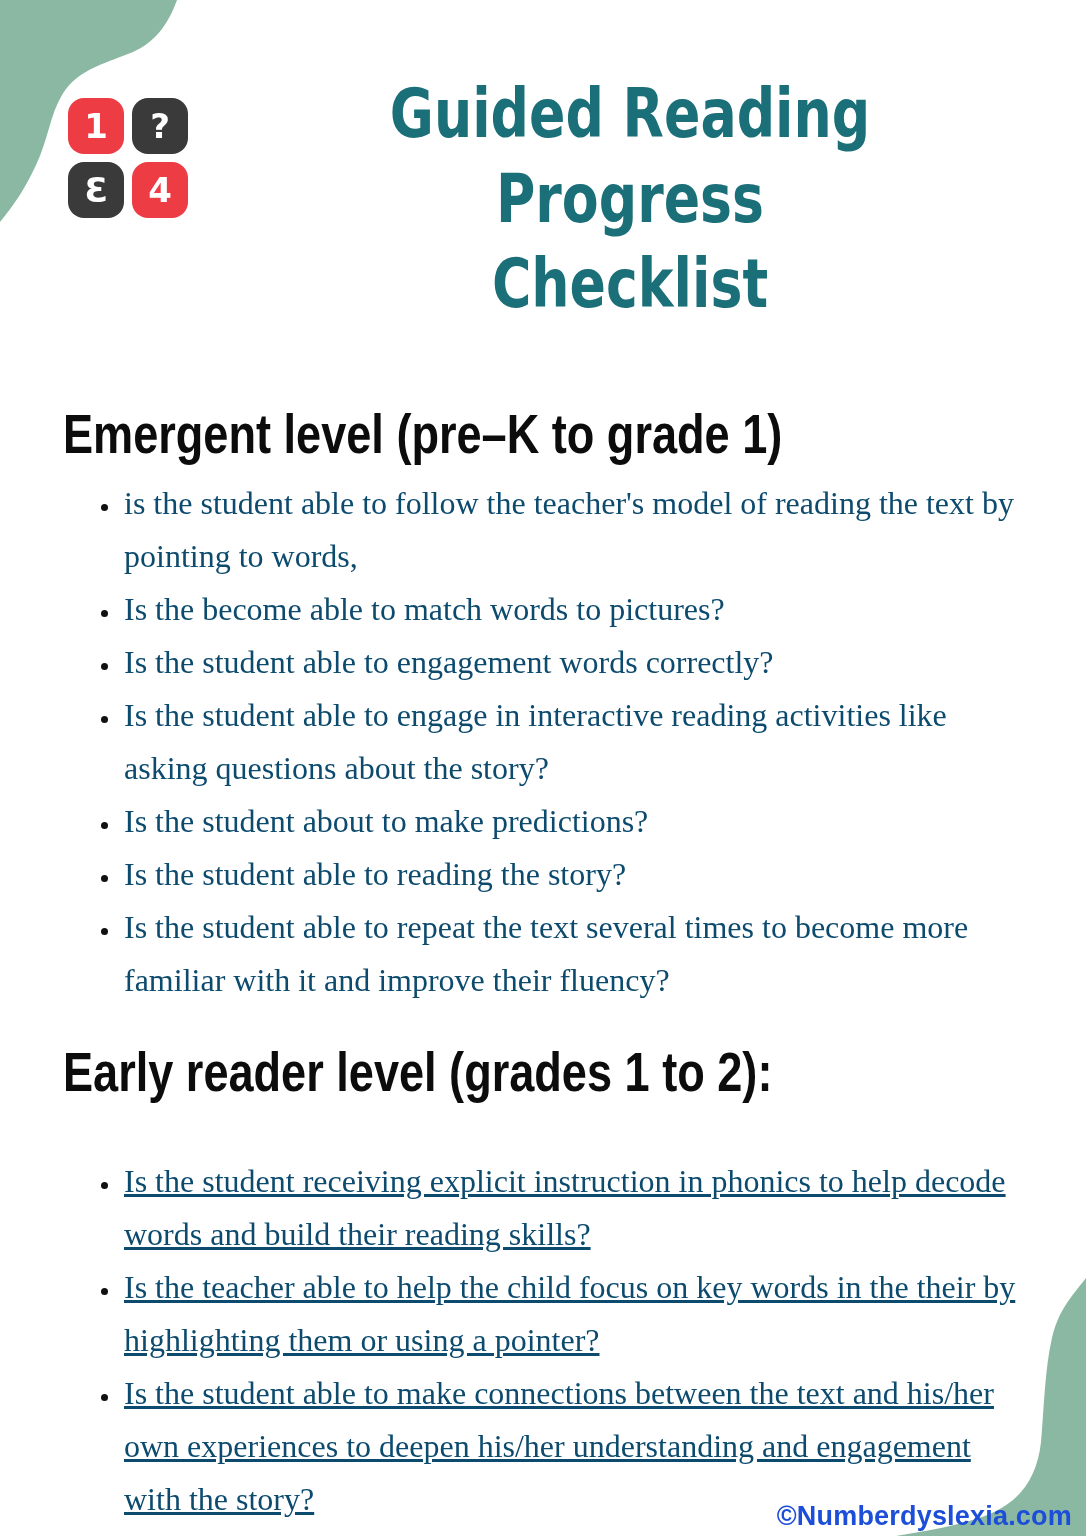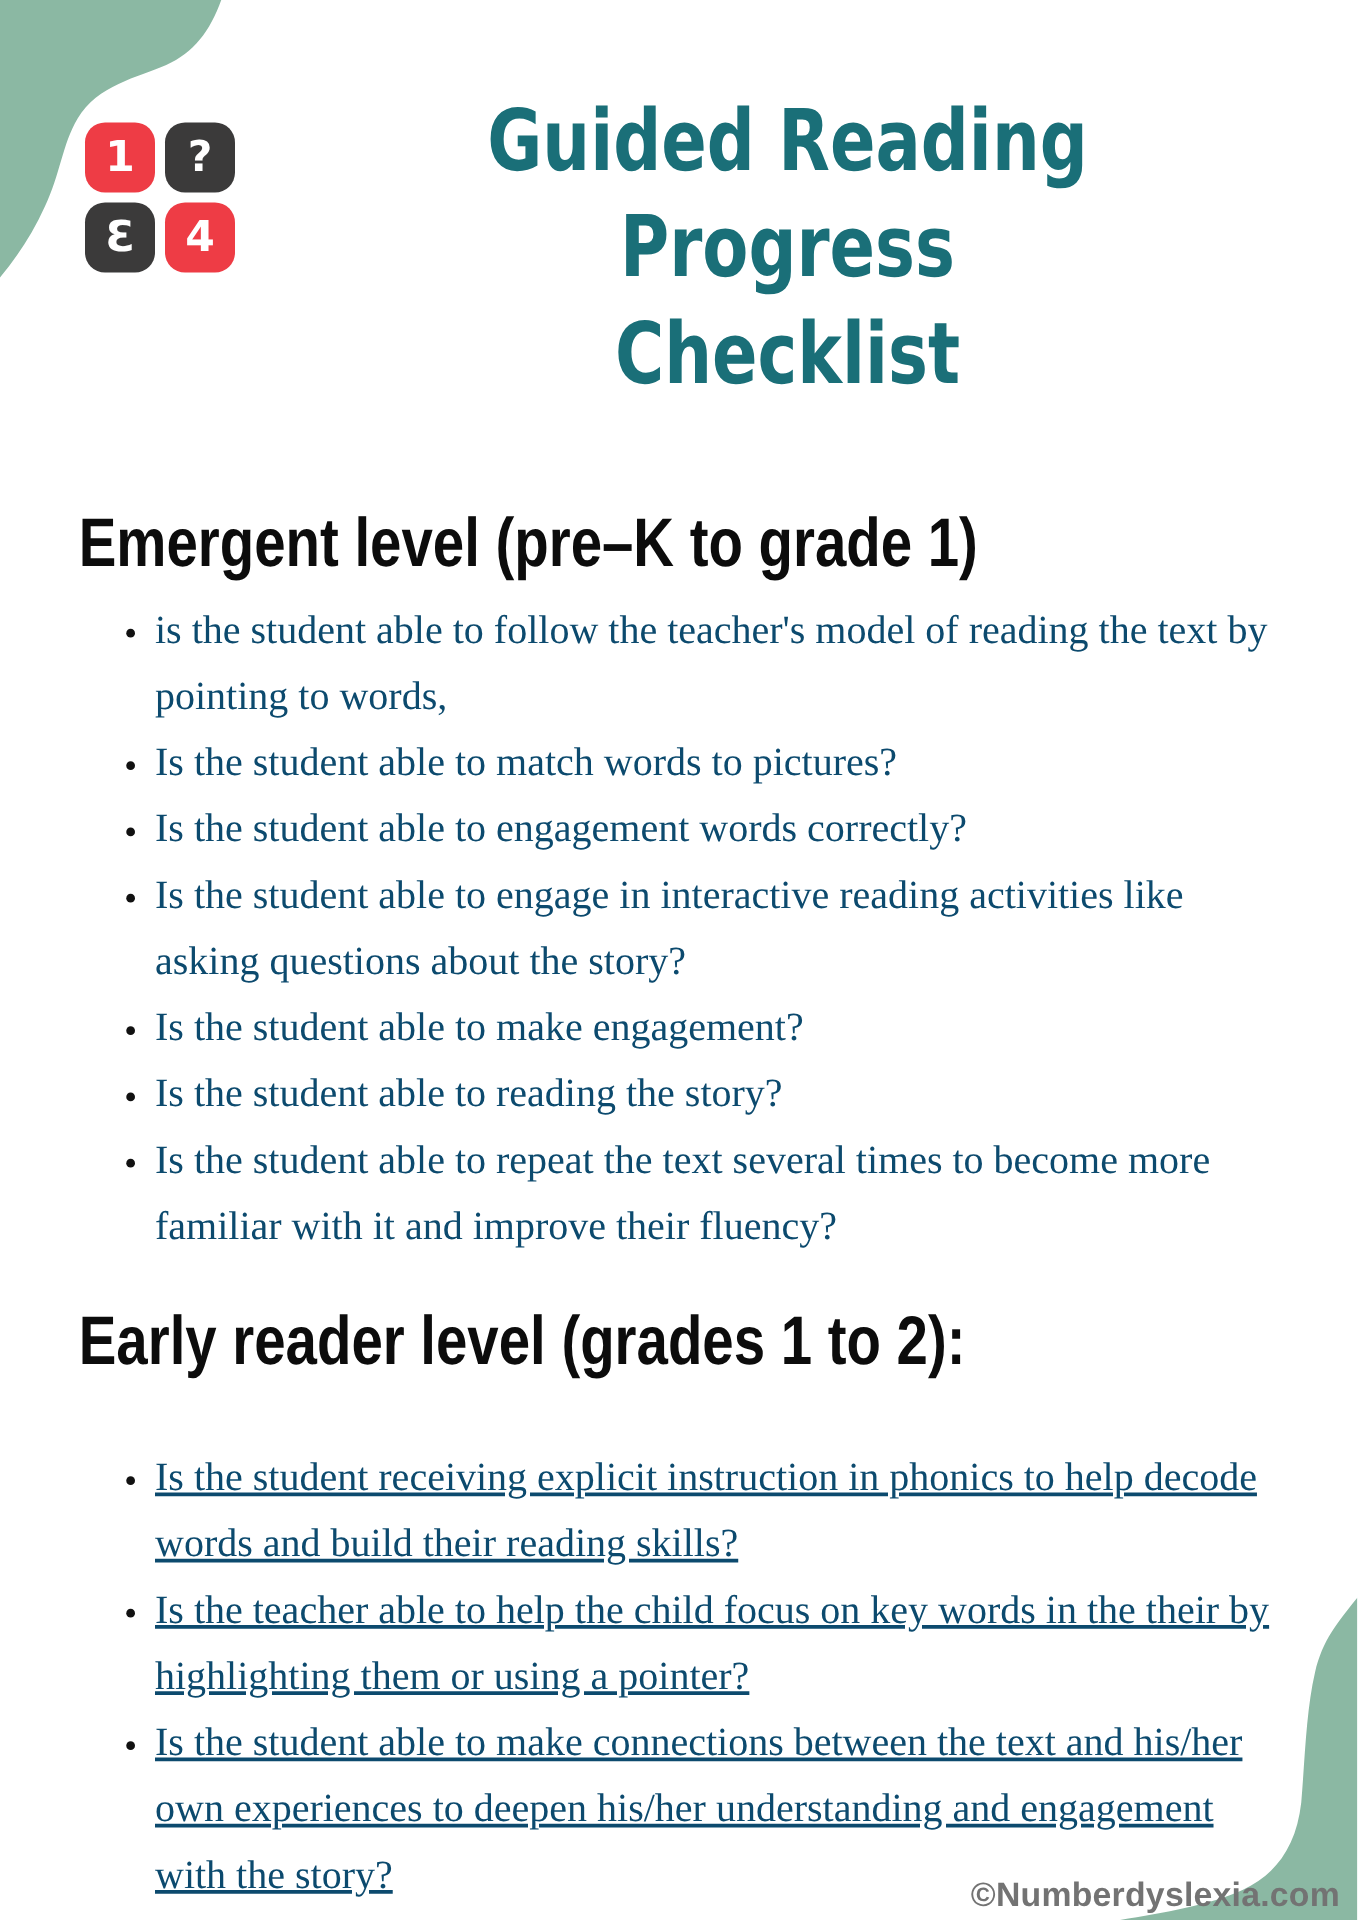--- a/index.html
+++ b/index.html
@@ -150,7 +150,7 @@
 
   <ul class="checklist first">
     <li>is the student able to follow the teacher's model of reading the text by pointing to words,</li>
-    <li>Is the student able to match words to pictures?</li>
+    <li>Is the become able to match words to pictures?</li>
     <li>Is the student able to engagement words correctly?</li>
     <li>Is the student able to engage in interactive reading activities like asking questions about the story?</li>
     <li>Is the student able to make engagement?</li>

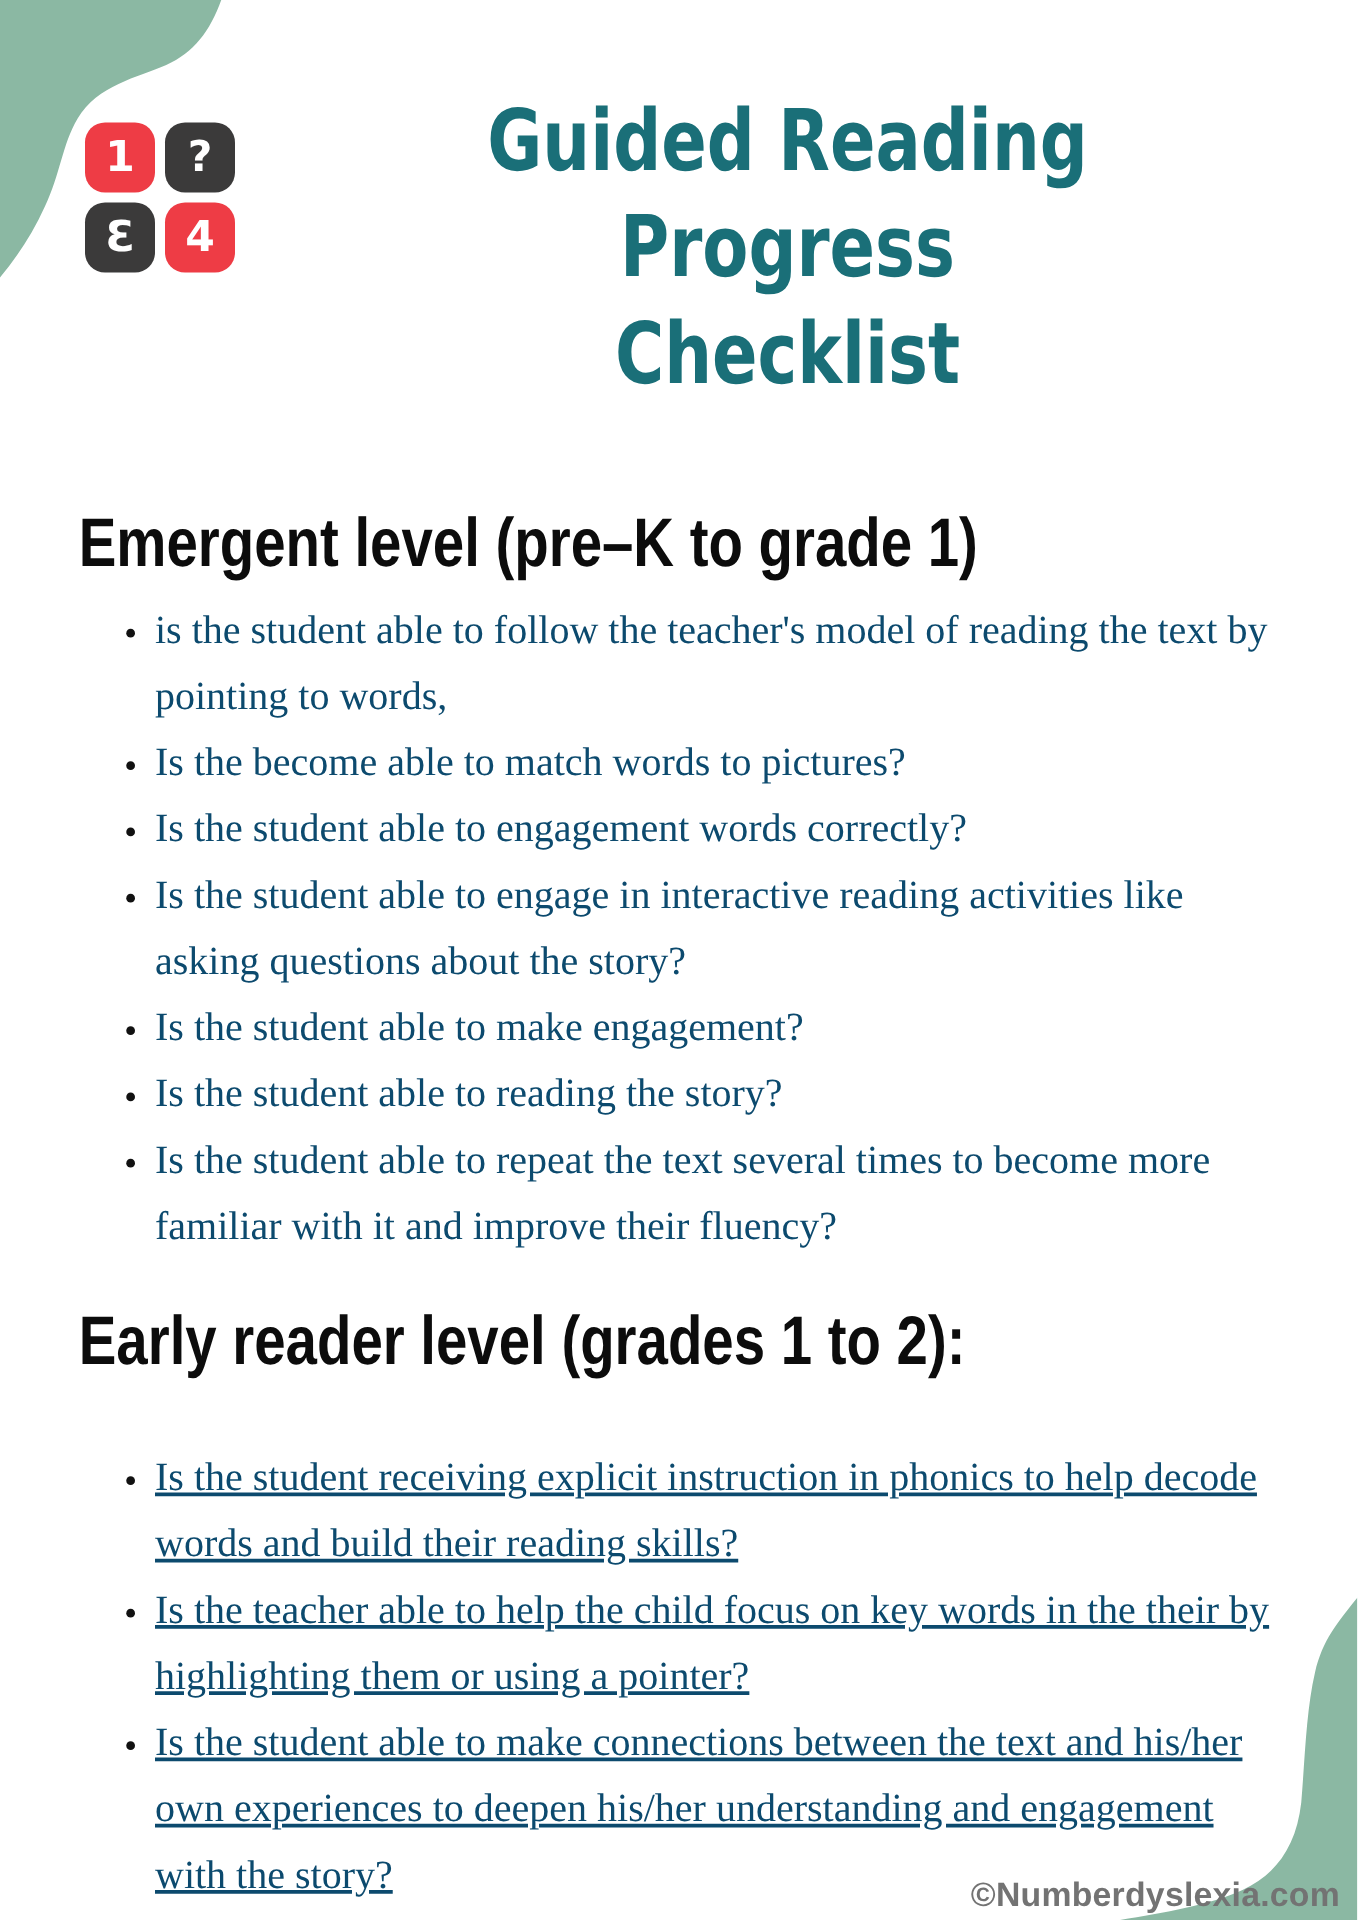--- a/index.html
+++ b/index.html
@@ -153,7 +153,7 @@
     <li>Is the become able to match words to pictures?</li>
     <li>Is the student able to engagement words correctly?</li>
     <li>Is the student able to engage in interactive reading activities like asking questions about the story?</li>
-    <li>Is the student able to make engagement?</li>
+    <li>Is the student about to make predictions?</li>
     <li>Is the student able to reading the story?</li>
     <li>Is the student able to repeat the text several times to become more familiar with it and improve their fluency?</li>
   </ul>

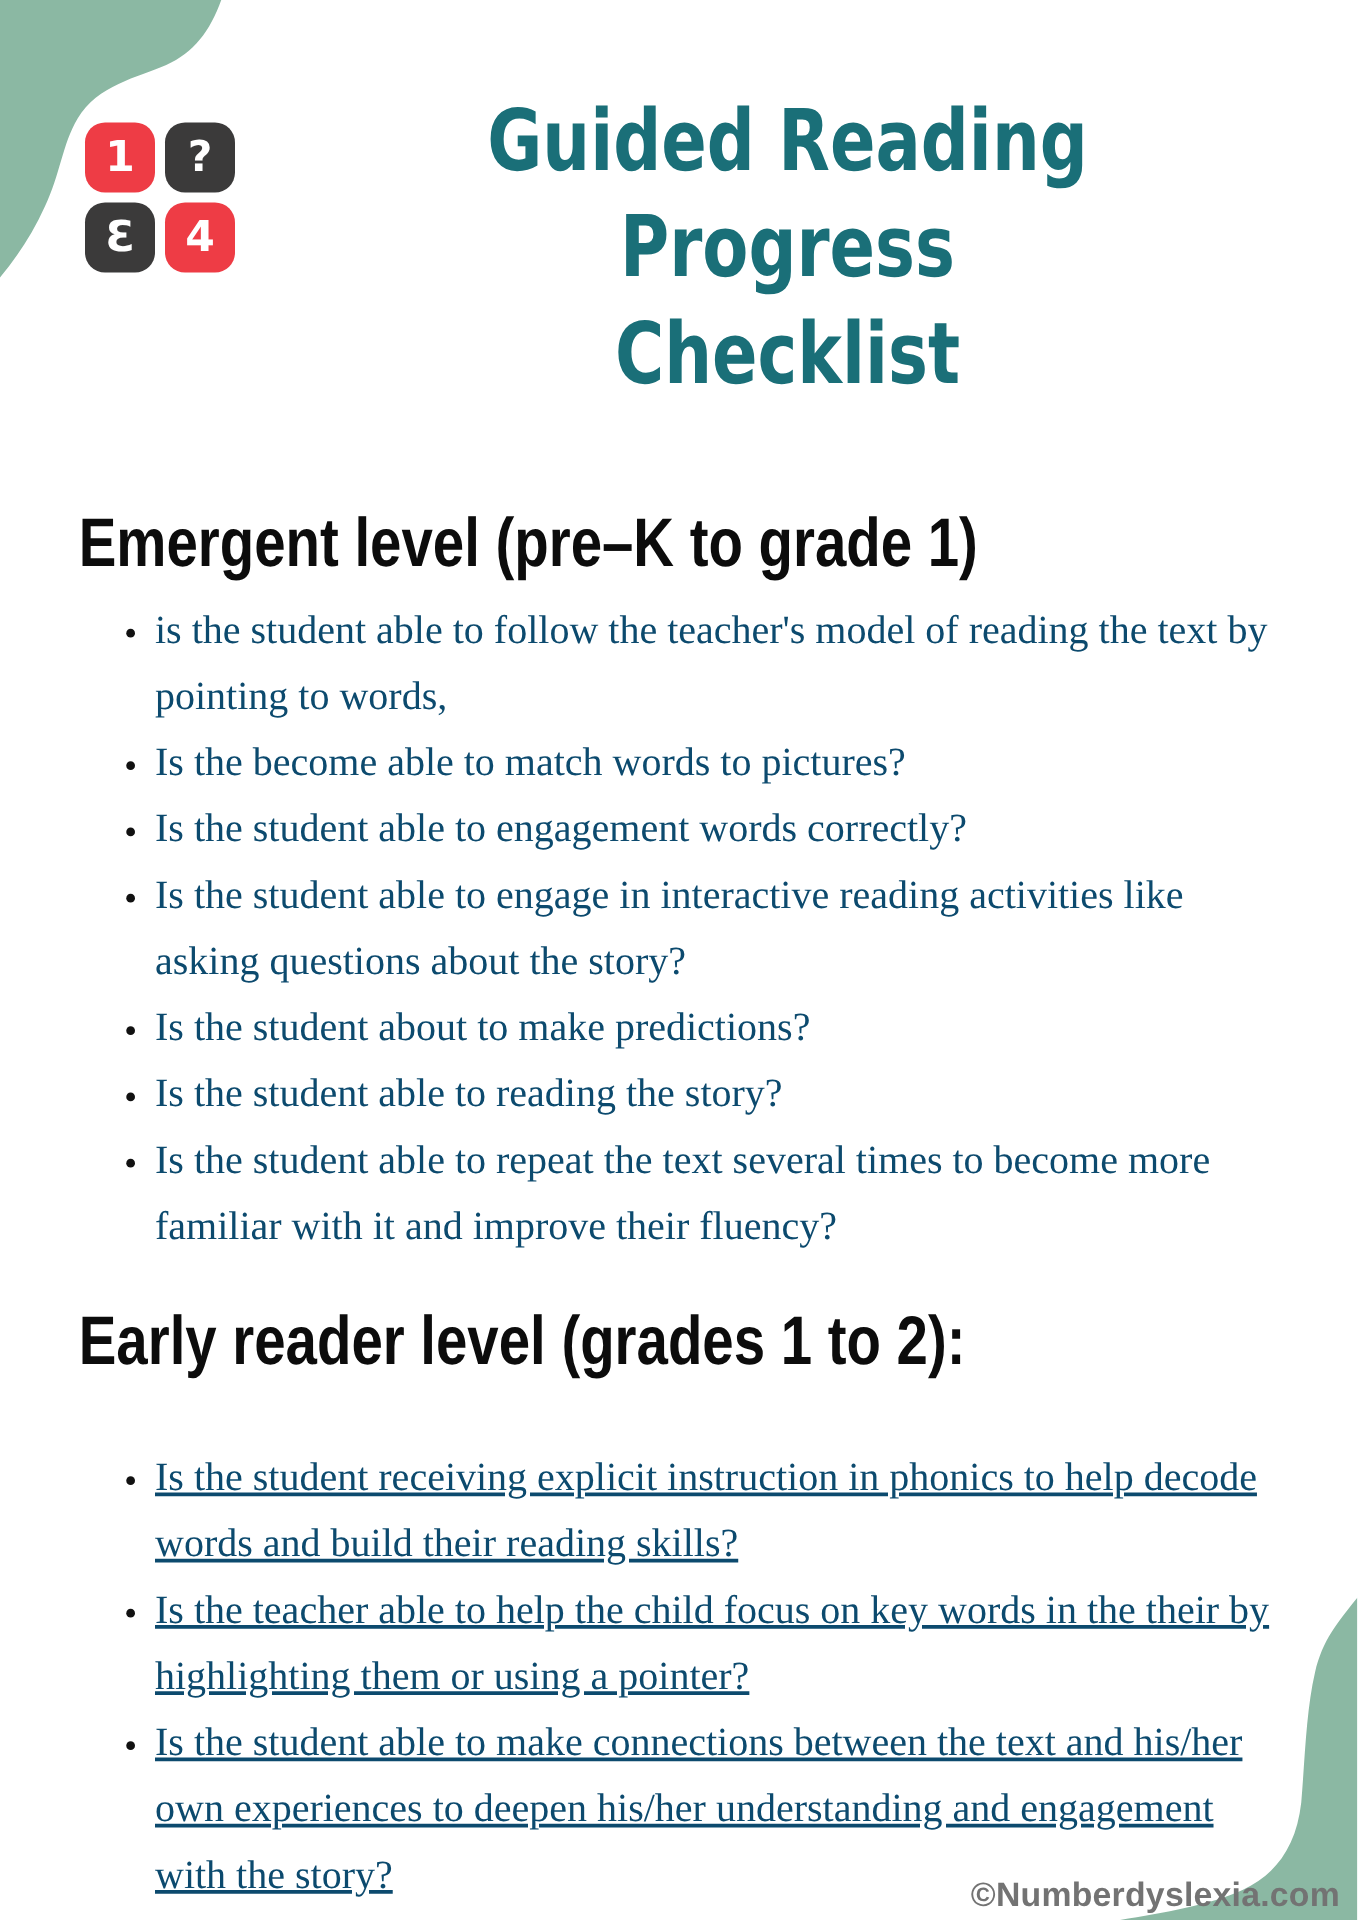--- a/index.html
+++ b/index.html
@@ -105,7 +105,7 @@
     z-index: 3;
     right: 14px;
     bottom: 4px;
-    color: #737373;
+    color: #1d4ed8;
     font-family: "Liberation Sans", sans-serif;
     font-weight: bold;
     font-size: 27px;

